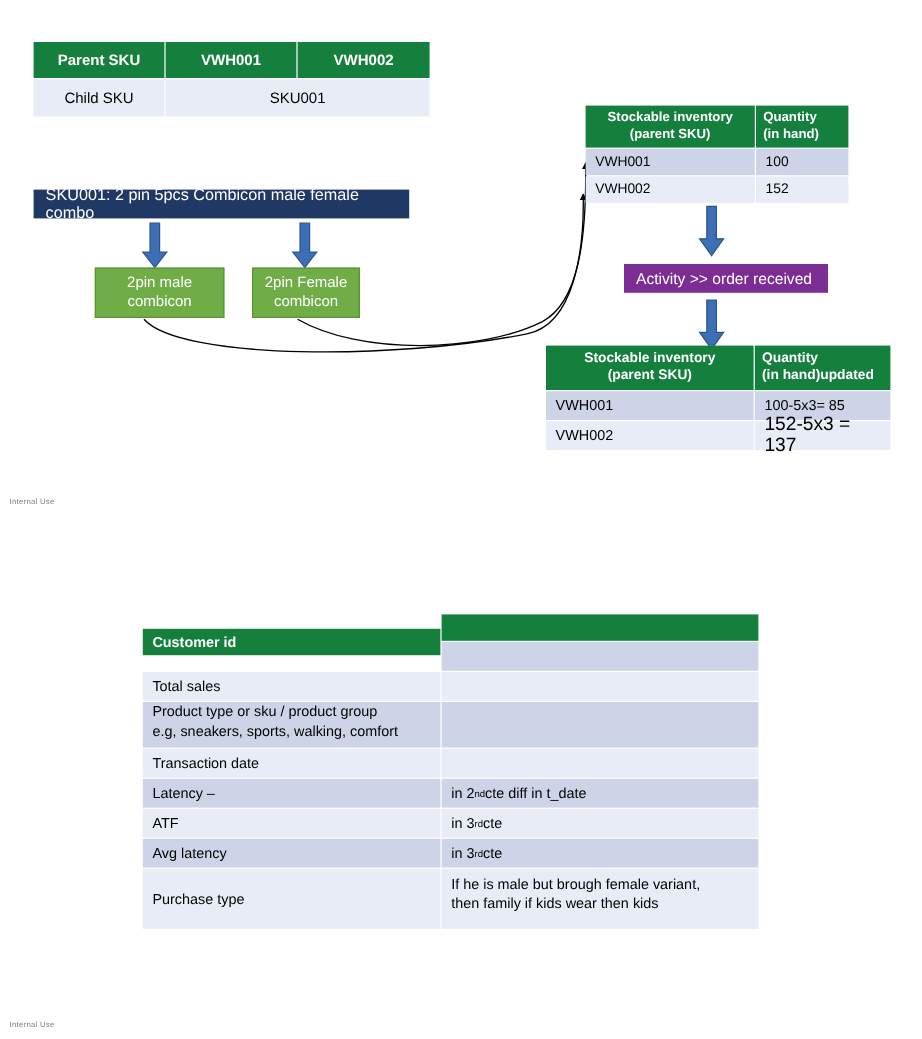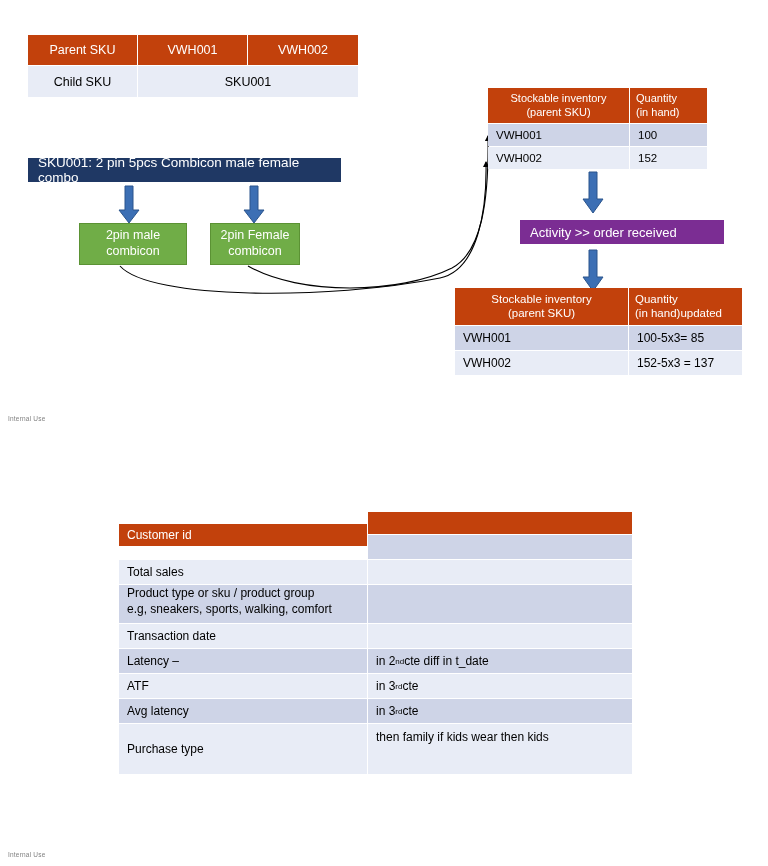--- a/index.html
+++ b/index.html
@@ -8,7 +8,7 @@
   .abs{position:absolute;box-sizing:border-box;}
 
   
-  .hdr{background:#c2410c;color:#ffffff;font-weight:normal;
+  .hdr{background:#15803d;color:#ffffff;font-weight:bold;
        display:flex;align-items:center;}
   .hdr.center{justify-content:center;text-align:center;}
   .cell{display:flex;align-items:center;}

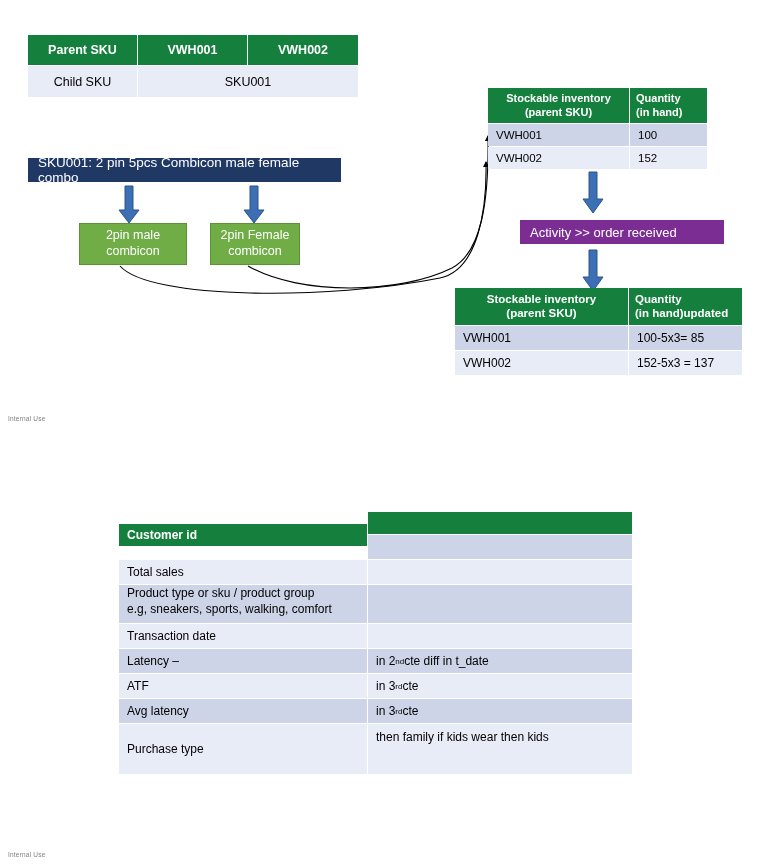--- a/index.html
+++ b/index.html
@@ -98,7 +98,7 @@
   <polygon points="8,0 16,0 16,27 22,27 12,41 2,27 8,27" fill="#3C6FB4" stroke="#2B548C" stroke-width="1"></polygon>
 </svg>
 
-<div class="abs purple" style="left:520px;top:220px;width:204px;height:24px;">Activity &gt;&gt; order received</div>
+<div class="abs purple" style="left:520px;top:220px;width:170px;height:24px;">Activity &gt;&gt; order received</div>
 
 <svg class="abs" style="left:581px;top:250px;width:24px;height:42px;" width="24" height="42" viewBox="0 0 24 42">
   <polygon points="8,0 16,0 16,27 22,27 12,41 2,27 8,27" fill="#3C6FB4" stroke="#2B548C" stroke-width="1"></polygon>

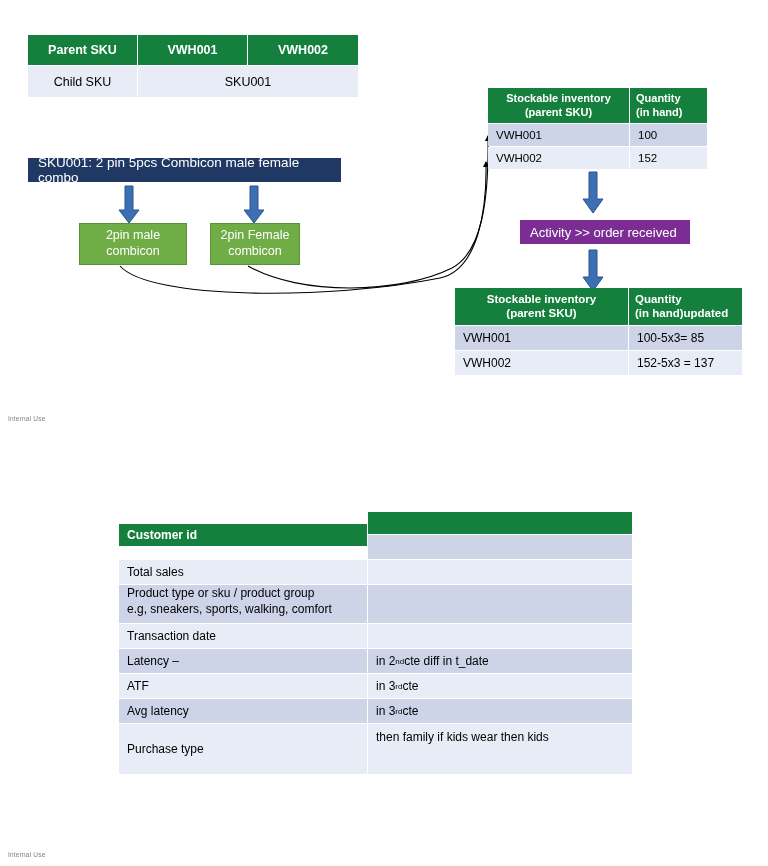--- a/index.html
+++ b/index.html
@@ -120,7 +120,7 @@
   <div class="abs band-a cell pad" style="left:174px;top:38px;width:113px;height:24px;font-size:12px;">100-5x3= 85</div>
 
   <div class="abs band-b cell pad" style="left:0;top:63px;width:173px;height:24px;font-size:12px;">VWH002</div>
-  <div class="abs band-b cell pad" style="left:174px;top:63px;width:113px;height:24px;font-size:12px;">152-5x3 = 137</div>
+  <div class="abs band-b cell pad" style="left:174px;top:63px;width:113px;height:24px;font-size:16px;">152-5x3 = 137</div>
 </div>
 
 <div class="abs footer" style="left:8px;top:415px;">Internal Use</div>

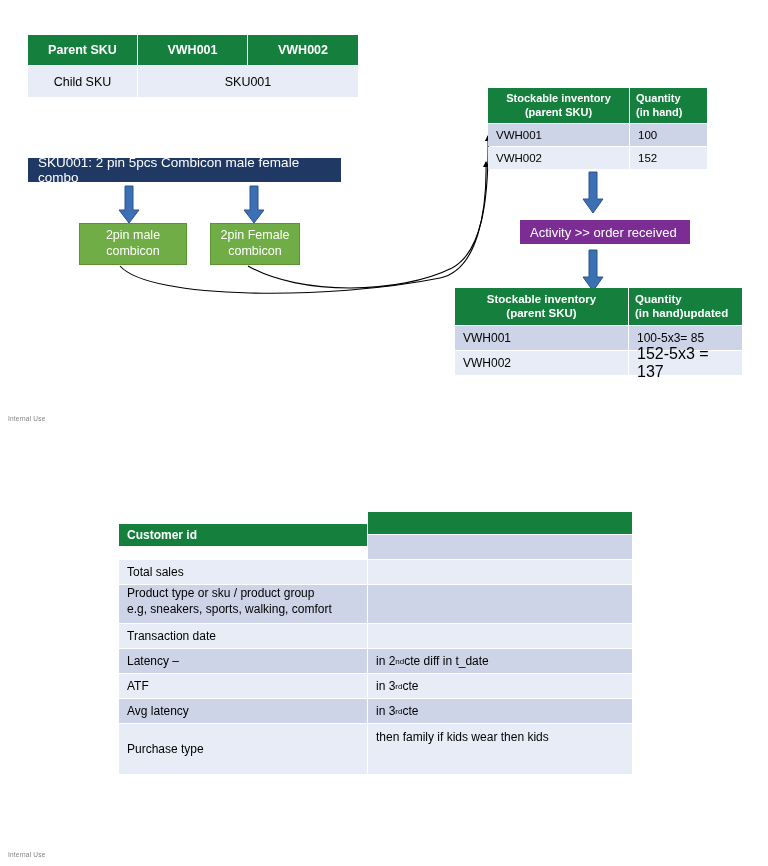--- a/index.html
+++ b/index.html
@@ -171,6 +171,7 @@
   <div class="abs band-b pad" style="left:249px;top:212px;width:264px;height:50px;font-size:12px;
               display:flex;flex-direction:column;justify-content:flex-start;
               padding-top:5px;line-height:1.35;">
+    <span>If he is male but brough female variant,</span>
     <span>then family if kids wear then kids</span>
   </div>
 </div>

